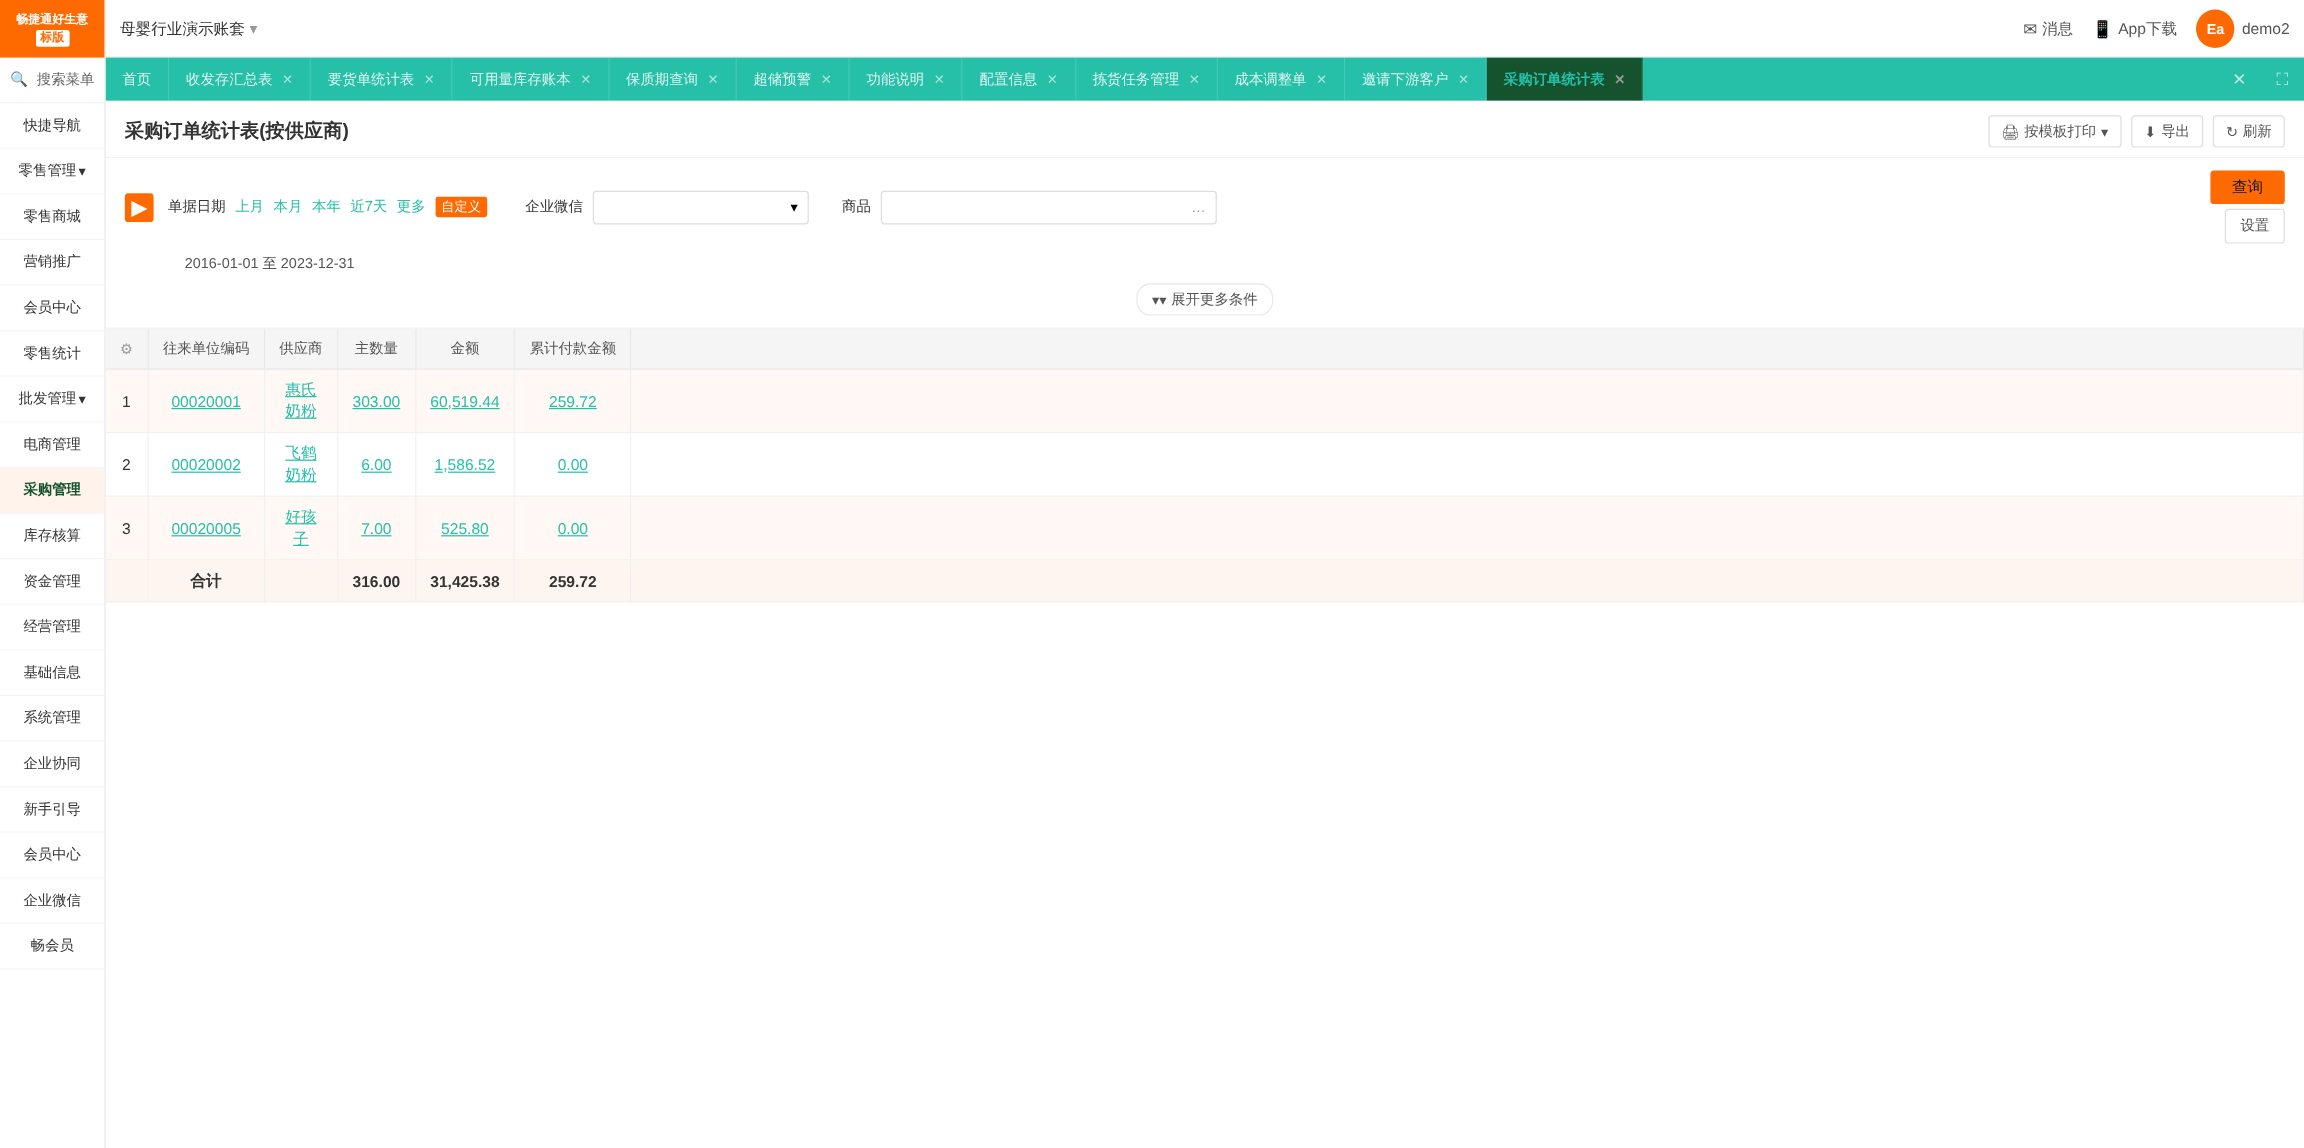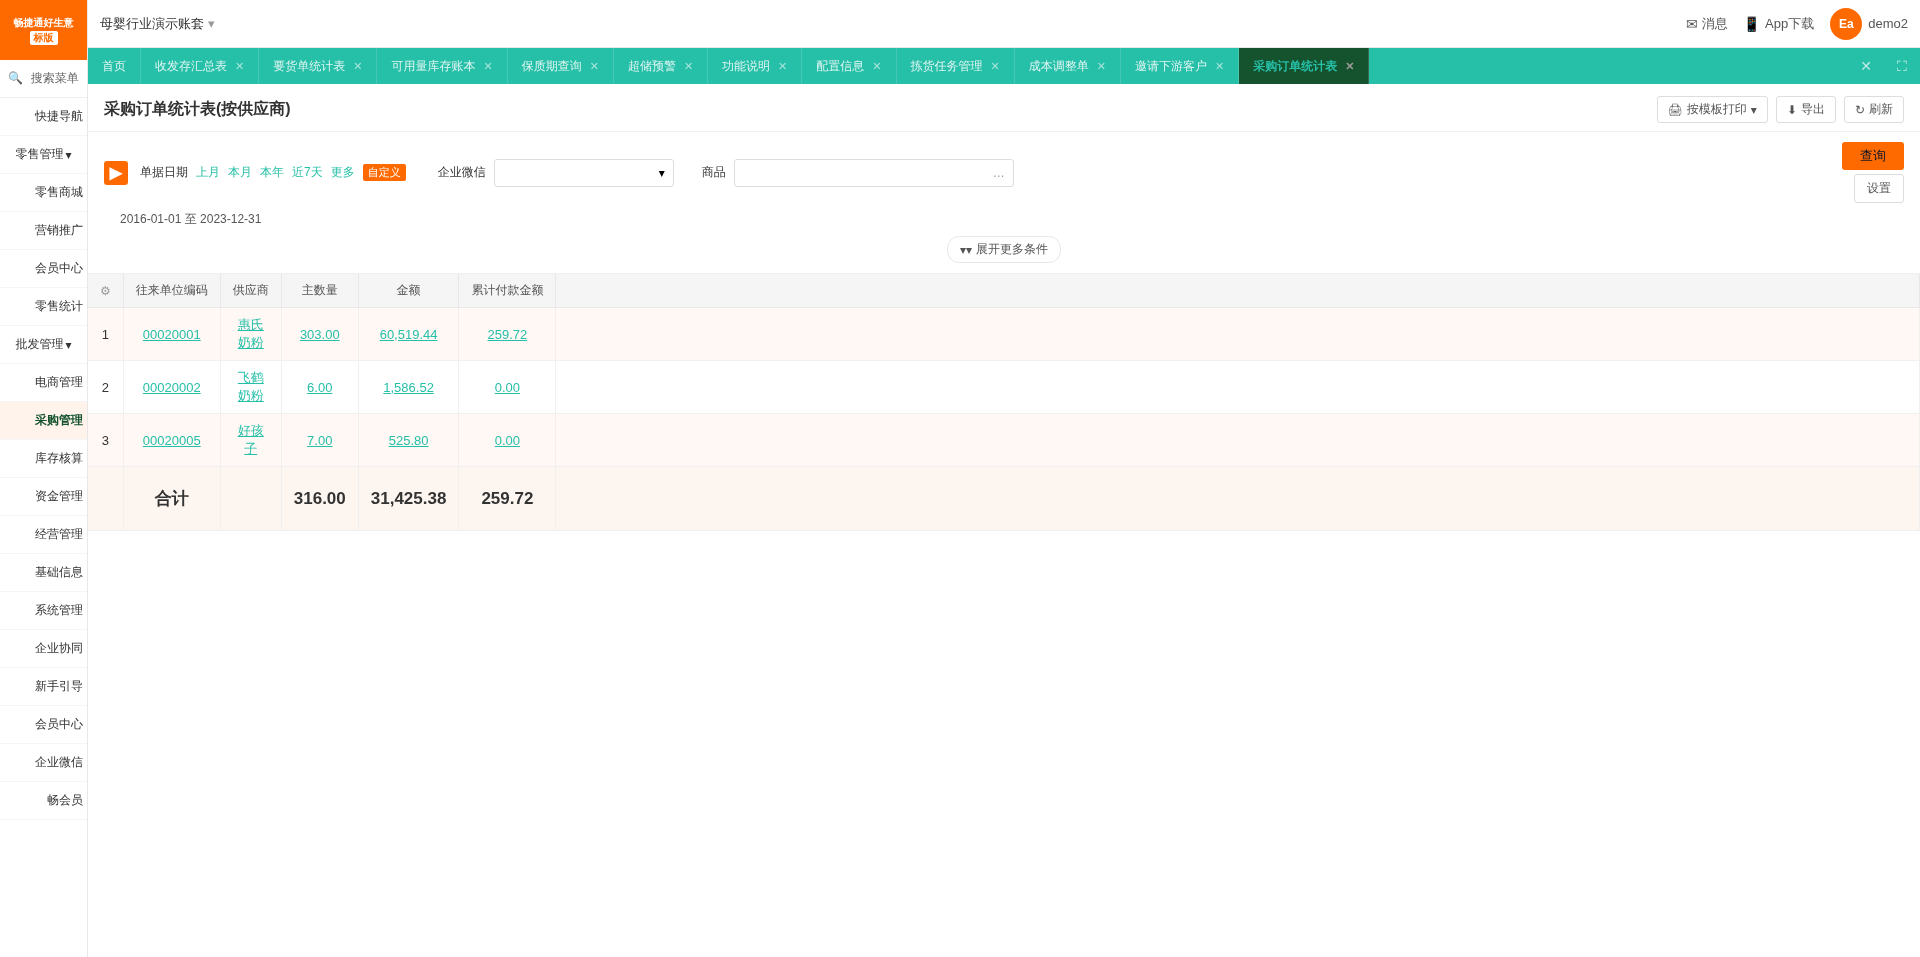--- a/index.html
+++ b/index.html
@@ -7,7 +7,7 @@
 
     
     .sidebar { width: 88px; background: #fff; display: flex; flex-direction: column; border-right: 1px solid #e8e8e8; flex-shrink: 0; }
-    .sidebar-logo { height: 60px; background: #ff6a00; display: flex; align-items: center; justify-content: center; color: #fff; font-size: 11px; font-weight: bold; padding: 4px; text-align: center; line-height: 1.2; }
+    .sidebar-logo { height: 48px; background: #ff6a00; display: flex; align-items: center; justify-content: center; color: #fff; font-size: 11px; font-weight: bold; padding: 4px; text-align: center; line-height: 1.2; }
     .sidebar-search { padding: 10px 8px; font-size: 12px; color: #666; text-align: center; cursor: pointer; border-bottom: 1px solid #f0f0f0; }
     .sidebar-nav-item { padding: 10px 4px; font-size: 12px; color: #333; text-align: right; cursor: pointer; border-bottom: 1px solid #f5f5f5; }
     .sidebar-nav-item.active { color: #14532d; background: #fff3ec; font-weight: bold; }

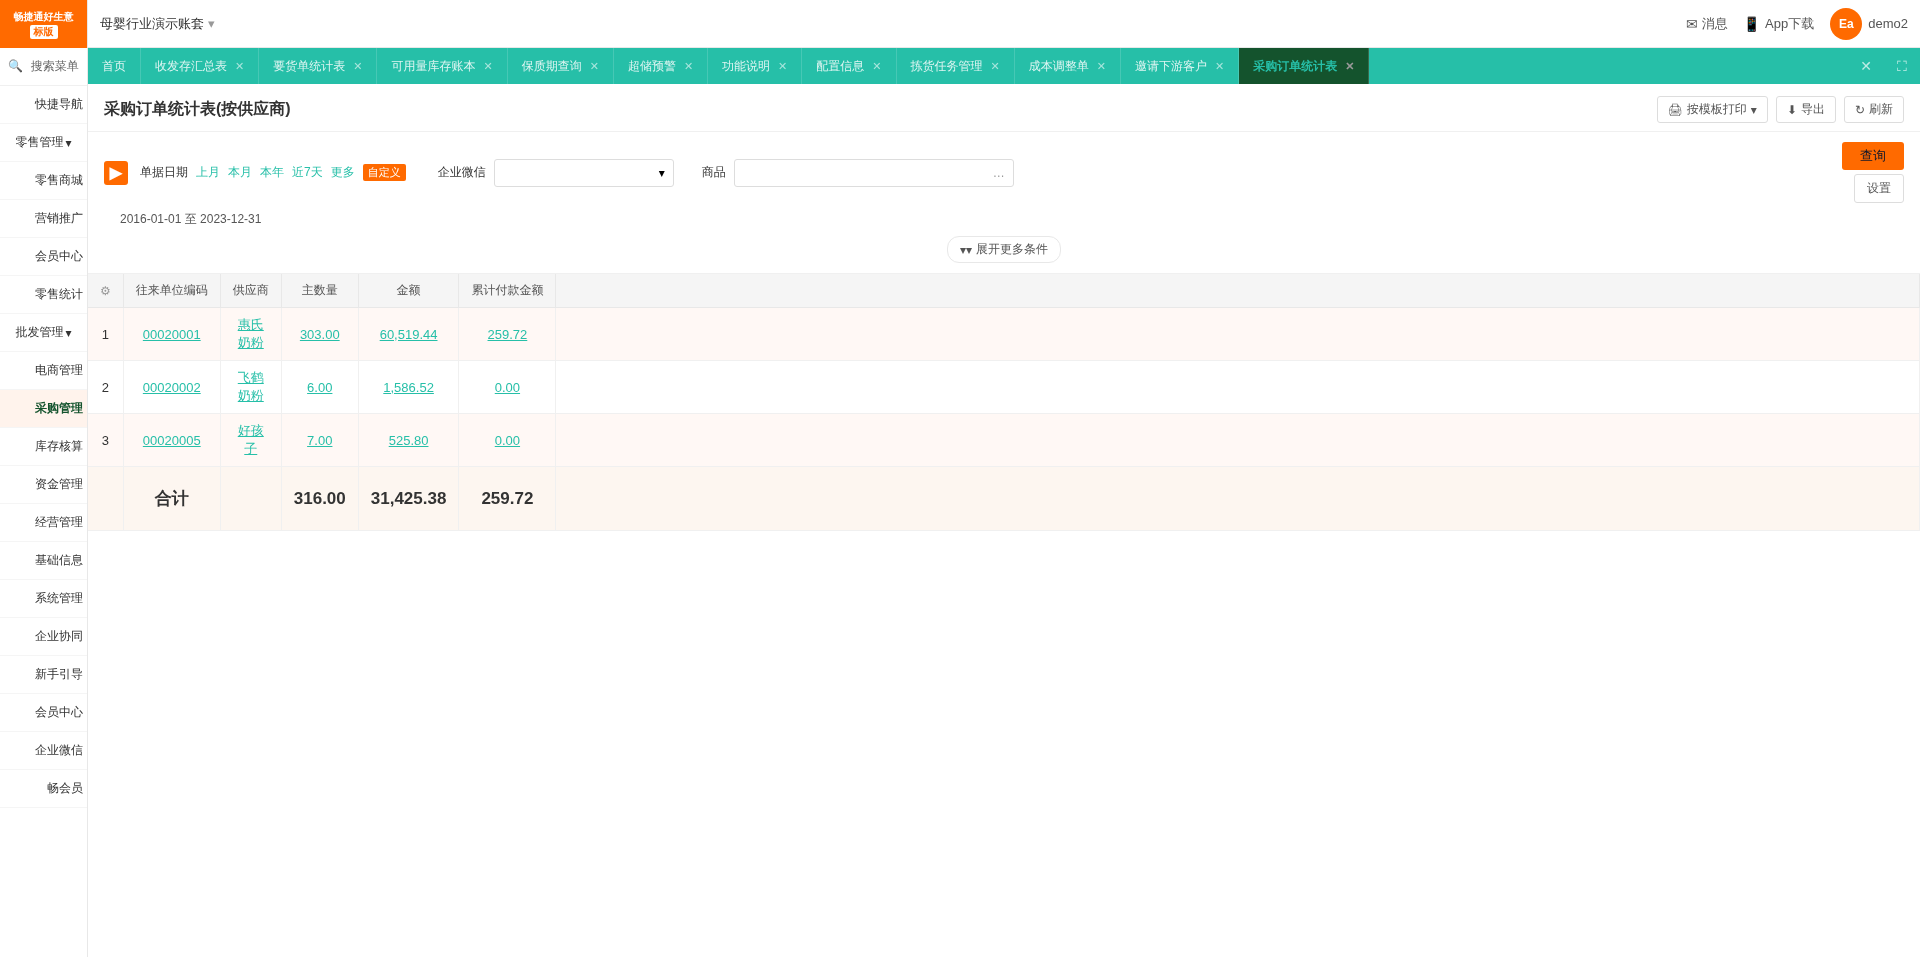--- a/index.html
+++ b/index.html
@@ -9,7 +9,7 @@
     .sidebar { width: 88px; background: #fff; display: flex; flex-direction: column; border-right: 1px solid #e8e8e8; flex-shrink: 0; }
     .sidebar-logo { height: 48px; background: #ff6a00; display: flex; align-items: center; justify-content: center; color: #fff; font-size: 11px; font-weight: bold; padding: 4px; text-align: center; line-height: 1.2; }
     .sidebar-search { padding: 10px 8px; font-size: 12px; color: #666; text-align: center; cursor: pointer; border-bottom: 1px solid #f0f0f0; }
-    .sidebar-nav-item { padding: 10px 4px; font-size: 12px; color: #333; text-align: right; cursor: pointer; border-bottom: 1px solid #f5f5f5; }
+    .sidebar-nav-item { padding: 10px 4px; font-size: 12px; color: #333; text-align: center; cursor: pointer; border-bottom: 1px solid #f5f5f5; }
     .sidebar-nav-item.active { color: #14532d; background: #fff3ec; font-weight: bold; }
     .sidebar-nav-item.with-arrow { display: flex; align-items: center; justify-content: center; gap: 2px; }
 

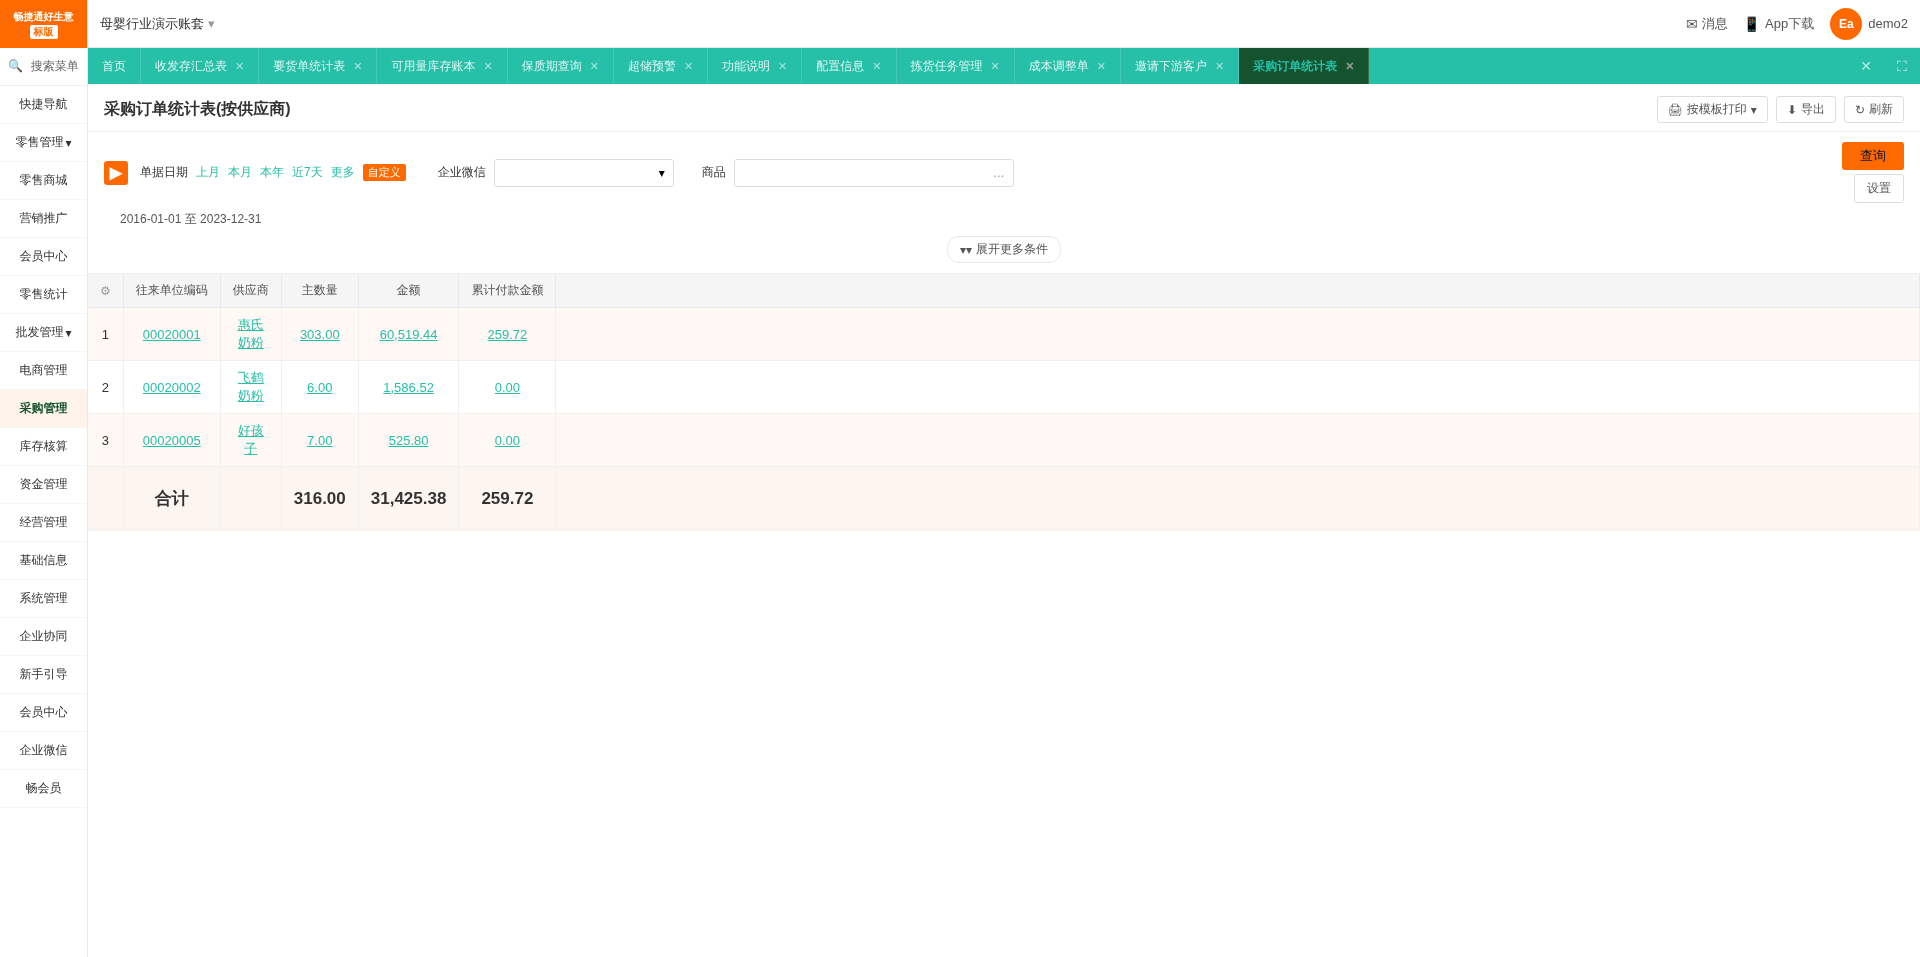--- a/index.html
+++ b/index.html
@@ -290,7 +290,7 @@
           <button class="btn-settings">设置</button>
         </div>
       </div>
-      <div style="margin-left: 16px;">
+      <div style="margin-left: 50px;">
         <span class="date-range-value">2016-01-01 至 2023-12-31</span>
       </div>
       <div class="filter-expand-row">

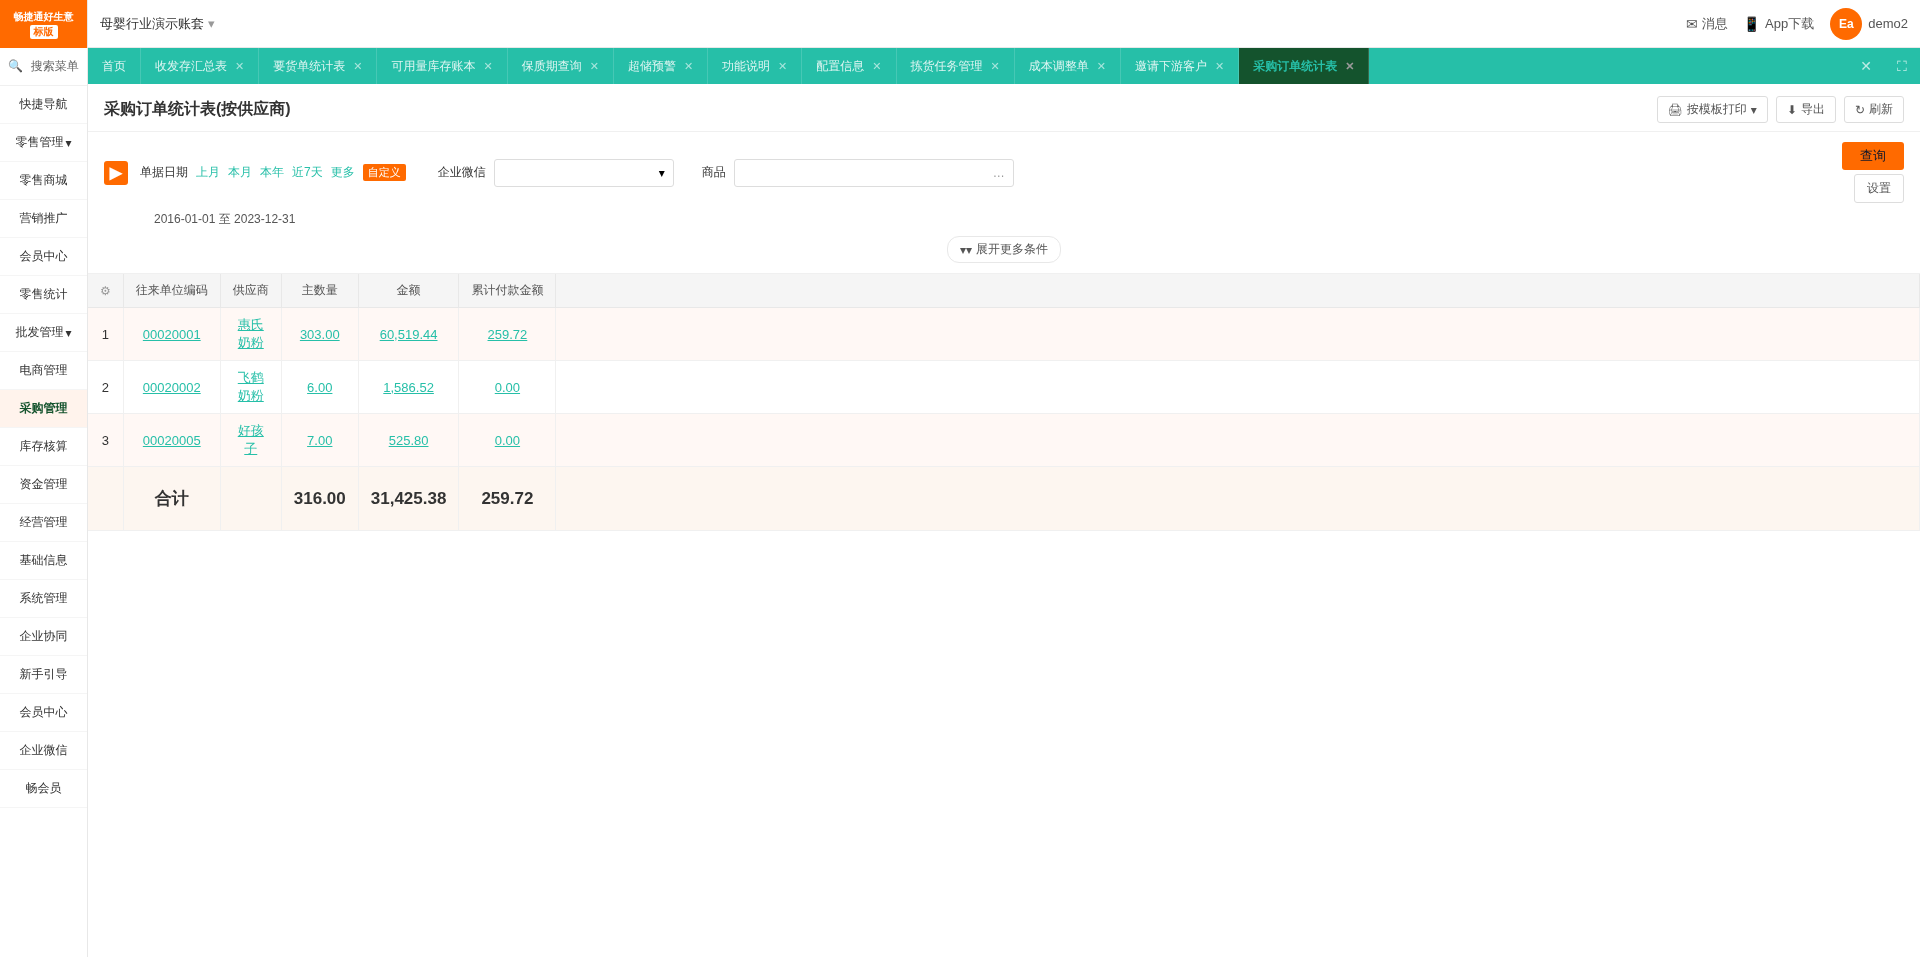--- a/index.html
+++ b/index.html
@@ -72,7 +72,7 @@
 
     
     .table-footer { border-top: 1px solid #e8e8e8; background: #fdf6f0; }
-    .table-footer td { font-weight: bold; color: #333; font-size: 17px; padding: 20px 12px; }
+    .table-footer td { font-weight: bold; color: #333; font-size: 13px; padding: 8px 12px; }
 
     
     .table-container::-webkit-scrollbar { width: 6px; }

